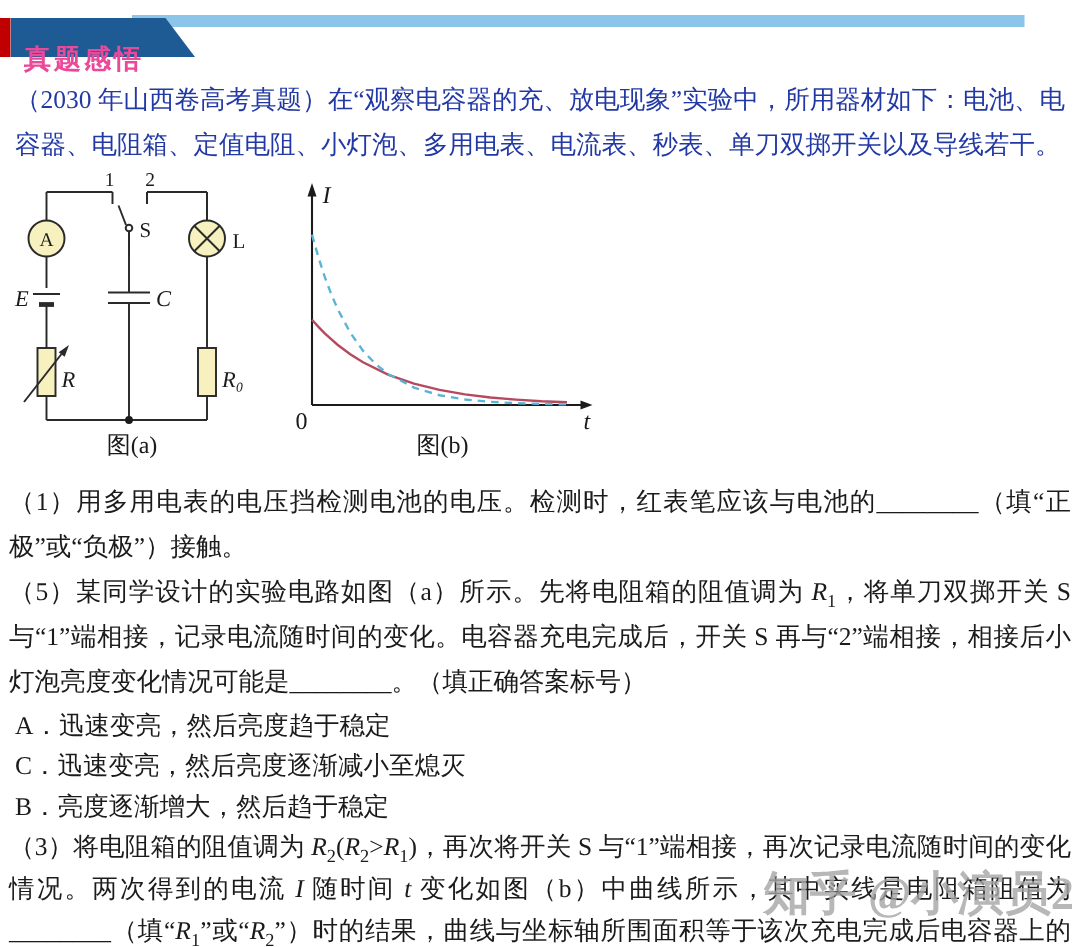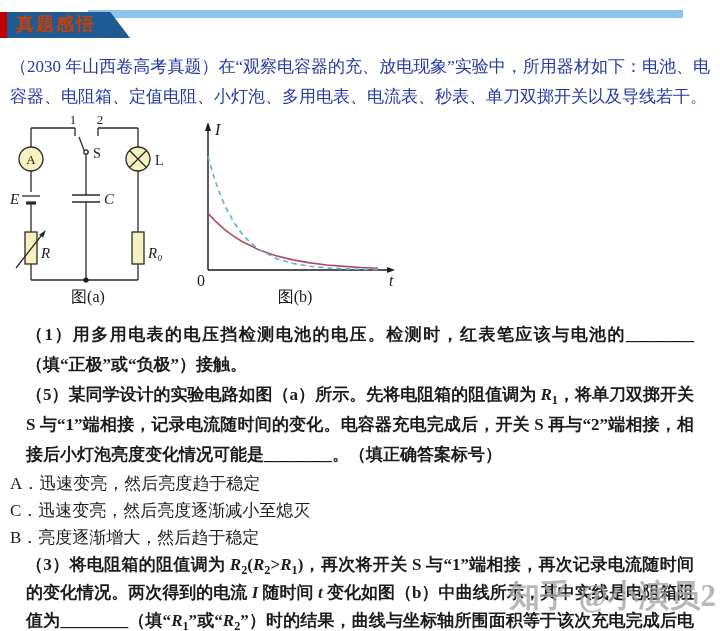--- a/index.html
+++ b/index.html
@@ -15,7 +15,7 @@
   .banner .redbar{position:absolute;left:0;top:4px;width:7px;height:26px;background:#c00000;z-index:1;}
   .banner .flag{position:absolute;left:7px;top:4px;width:123px;height:26px;background:#1e5a93;
     clip-path:polygon(0 0,84% 0,100% 100%,0 100%);z-index:1;}
-  .banner .flag-title{position:absolute;left:16px;top:4px;z-index:2;color:#c2410c;
+  .banner .flag-title{position:absolute;left:16px;top:19px;z-index:2;color:#ec4899;
     font-family:"Liberation Sans","DejaVu Sans",sans-serif;font-weight:bold;font-size:18px;letter-spacing:2px;}
   
   .para{margin:14px 10px 0;line-height:30px;text-align:justify;}

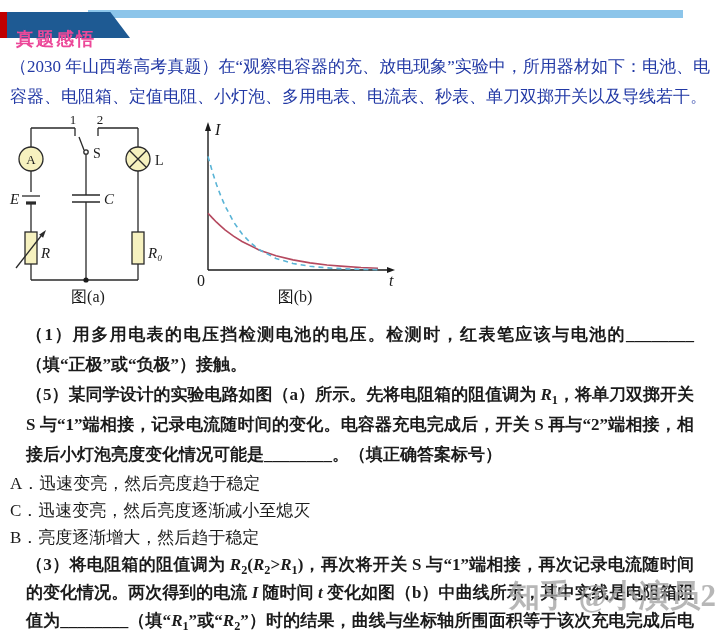--- a/index.html
+++ b/index.html
@@ -20,7 +20,7 @@
   
   .para{margin:14px 10px 0;line-height:30px;text-align:justify;}
   .intro{color:#2239a5;}
-  .q{margin:8px 26px 0;line-height:30px;text-align:justify;font-weight:bold;}
+  .q{margin:8px 6px 0;line-height:30px;text-align:justify;}
   .q2{margin-top:0;}
   .options{margin:0 10px;}
   .options .opt{line-height:27px;}

